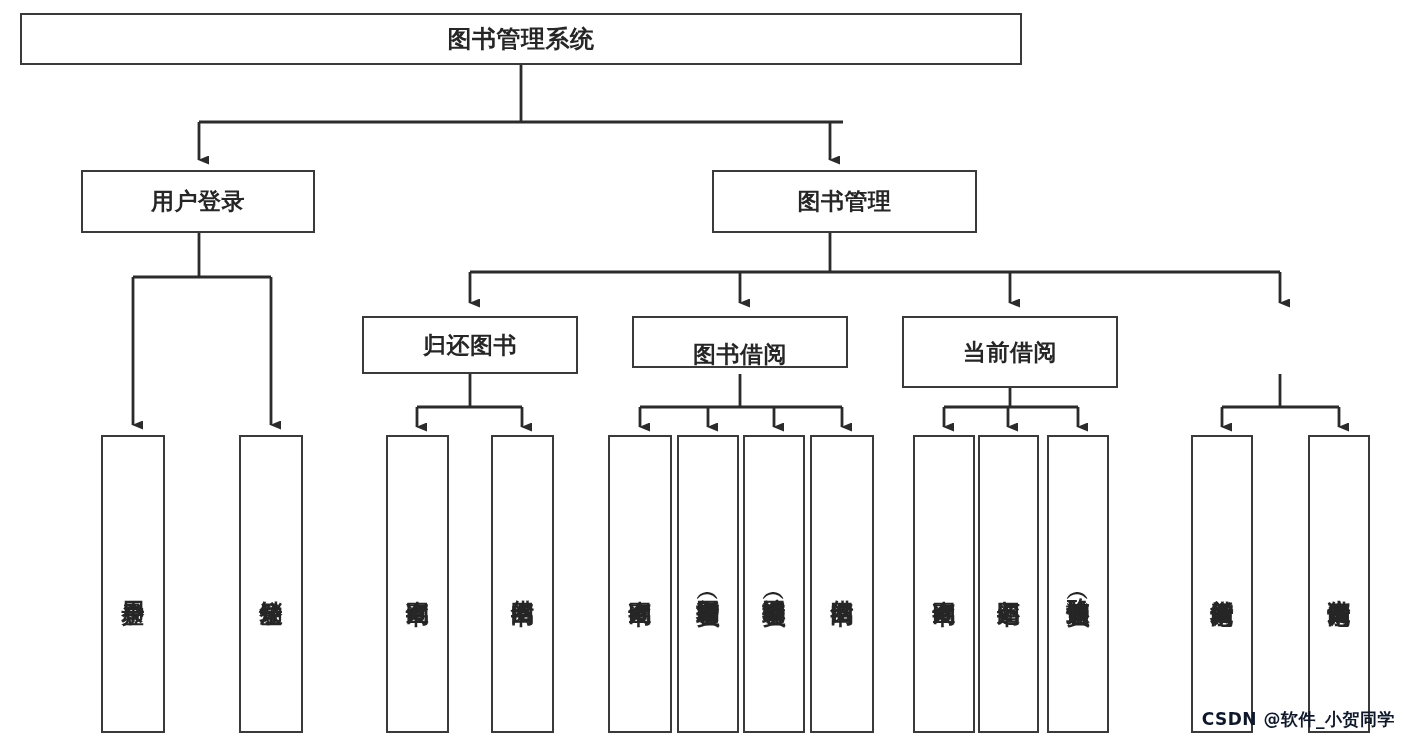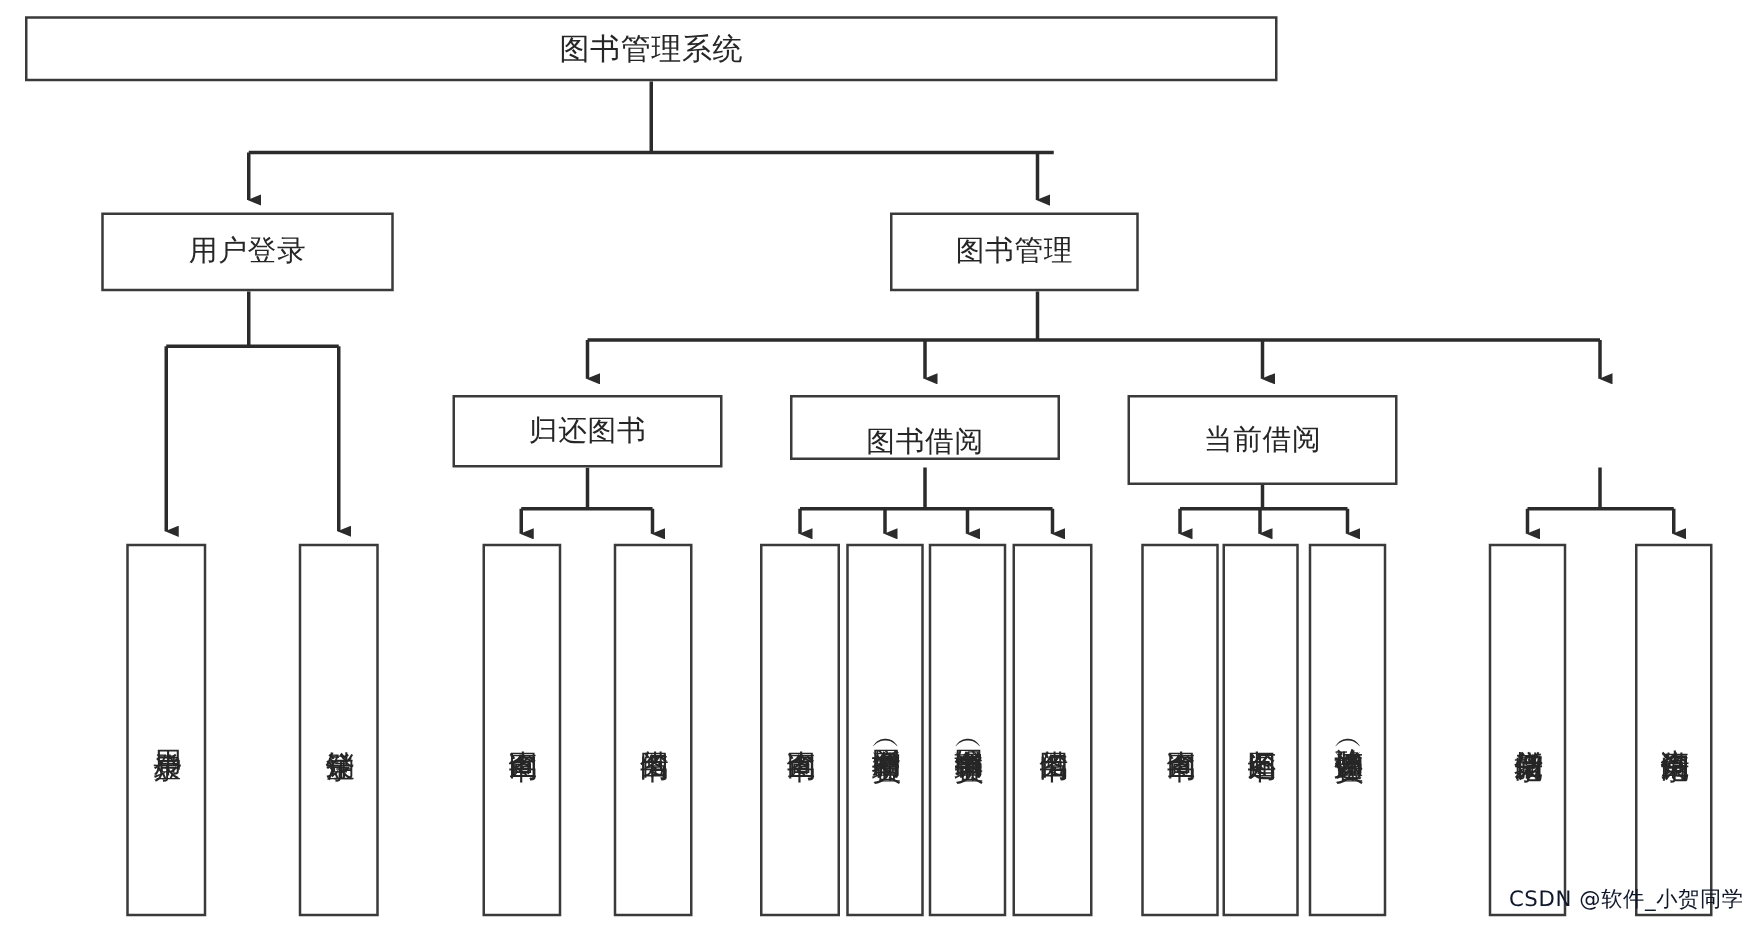--- a/index.html
+++ b/index.html
@@ -16,6 +16,7 @@
     height: 747px;
     background: #ffffff;
     overflow: hidden;
+    font-weight: bold;
   }
   #connector-layer {
     position: absolute;

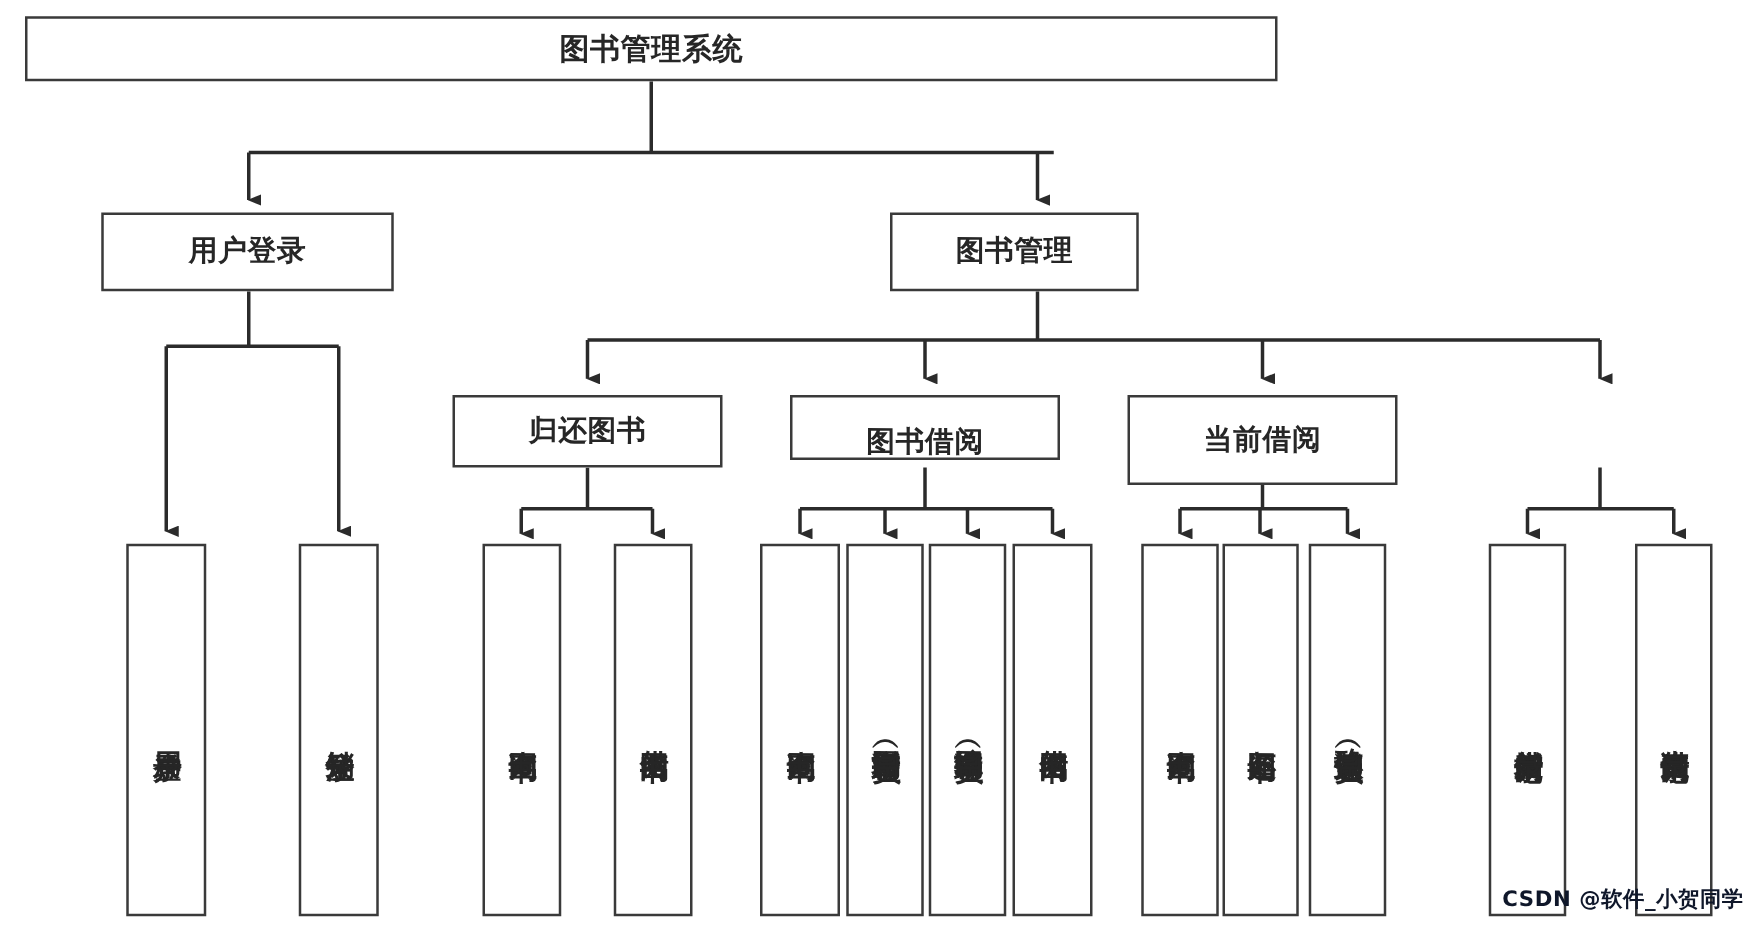--- a/index.html
+++ b/index.html
@@ -128,7 +128,7 @@
     <span>用户登录</span>
   </div>
 
-  <div class="node node-h" style="left:712px; top:170px; width:199px; height:63px;">
+  <div class="node node-h" style="left:712px; top:170px; width:265px; height:63px;">
     <span>图书管理</span>
   </div>
 

